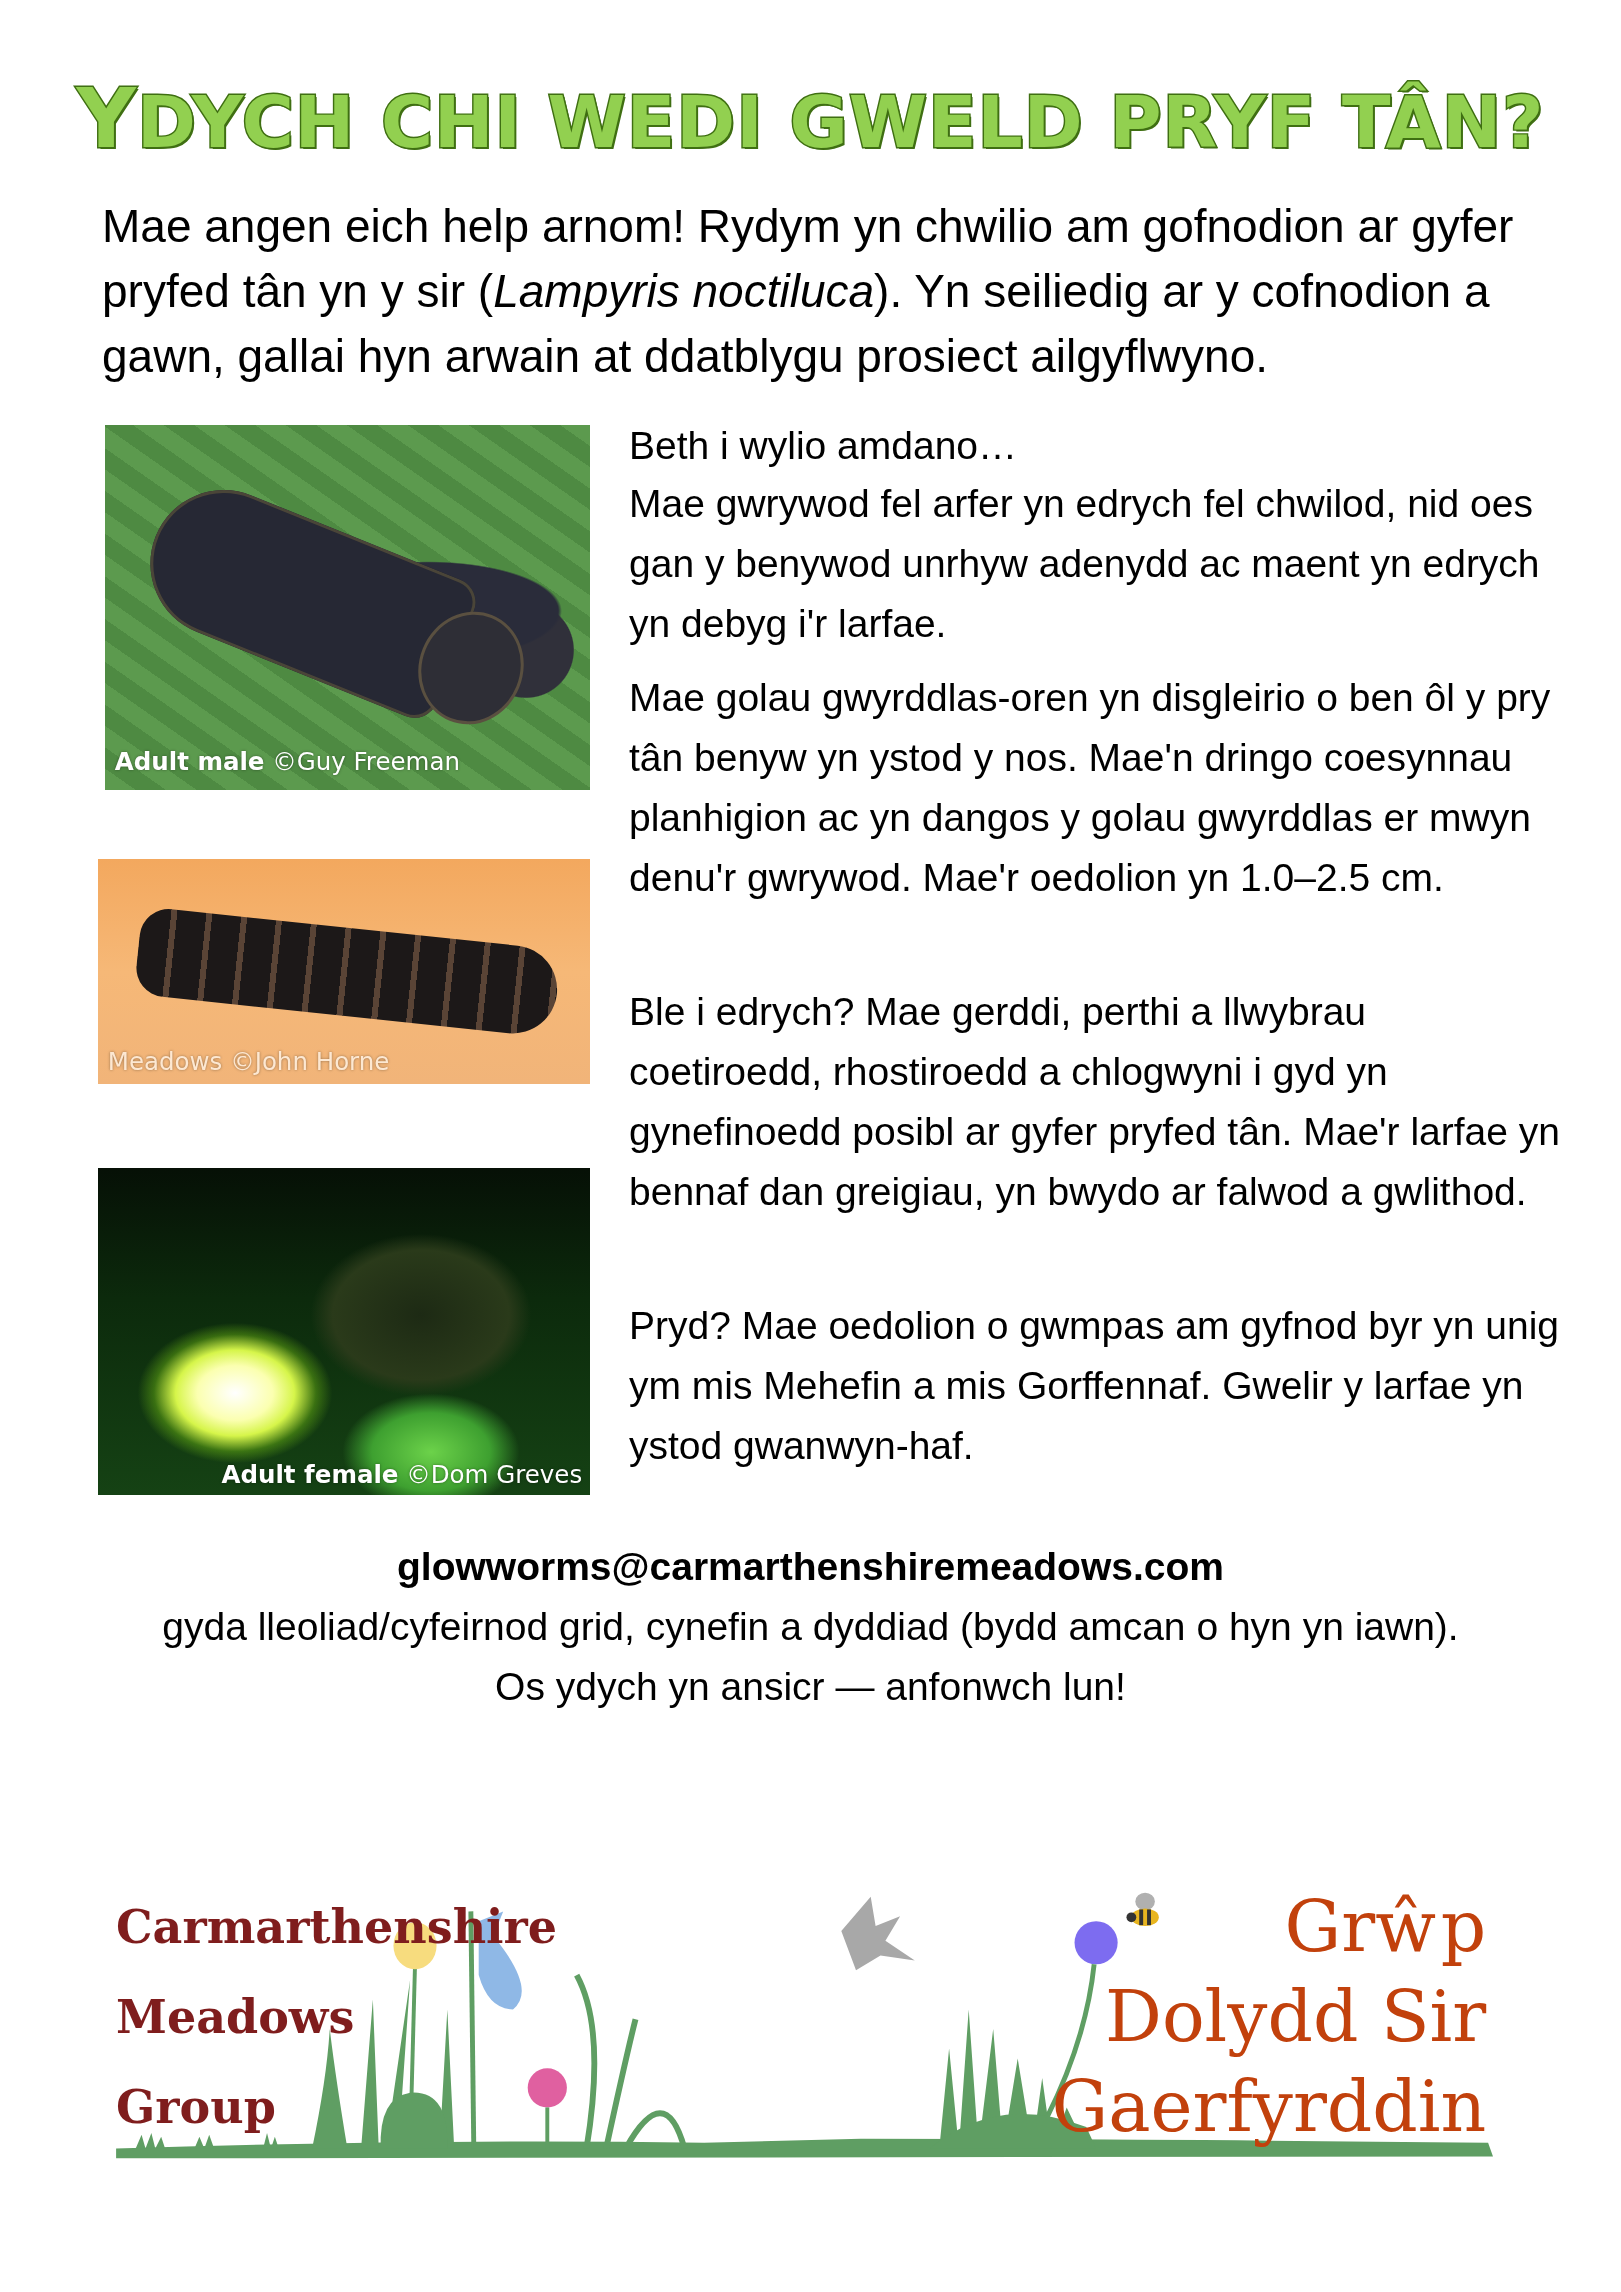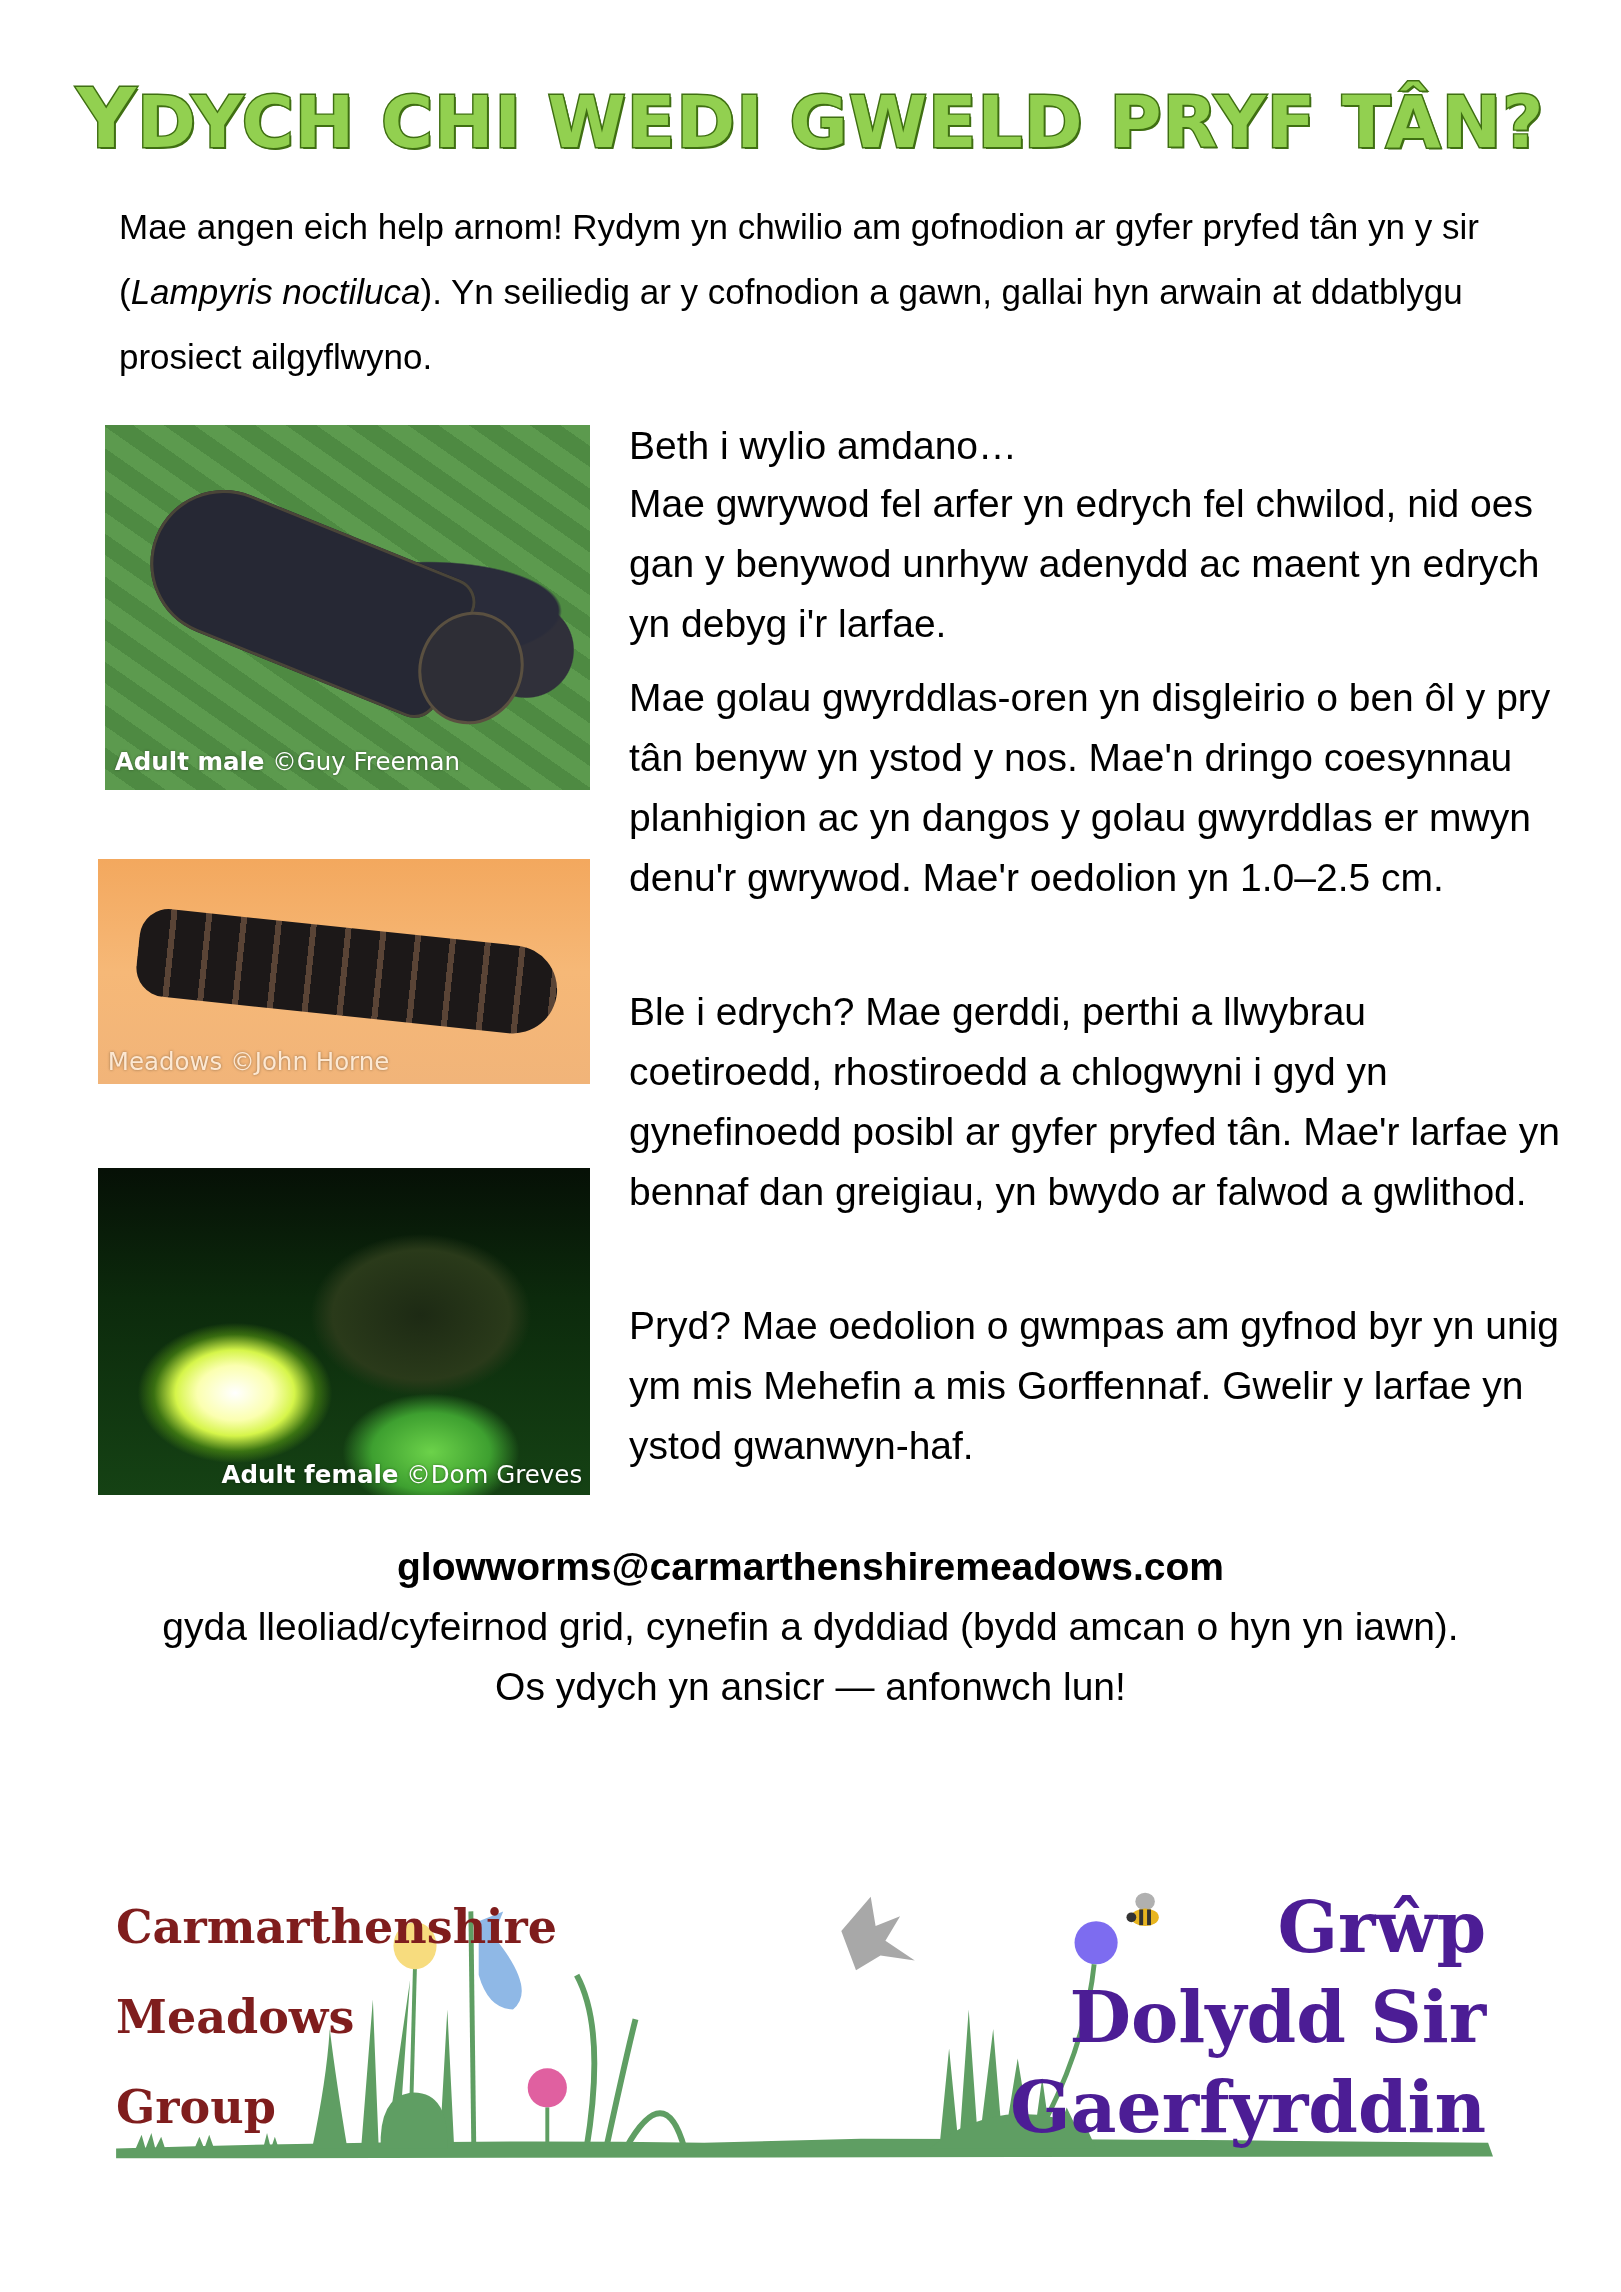--- a/index.html
+++ b/index.html
@@ -16,8 +16,8 @@
   .title .big { font-size:82px; }
 
   .intro {
-    position:absolute; left:119px; top:194px; width:1431px;
-    font-size:35px; line-height:65px;
+    position:absolute; left:102px; top:194px; width:1431px;
+    font-size:46px; line-height:65px;
   }
   .intro i { font-style:italic; }
 

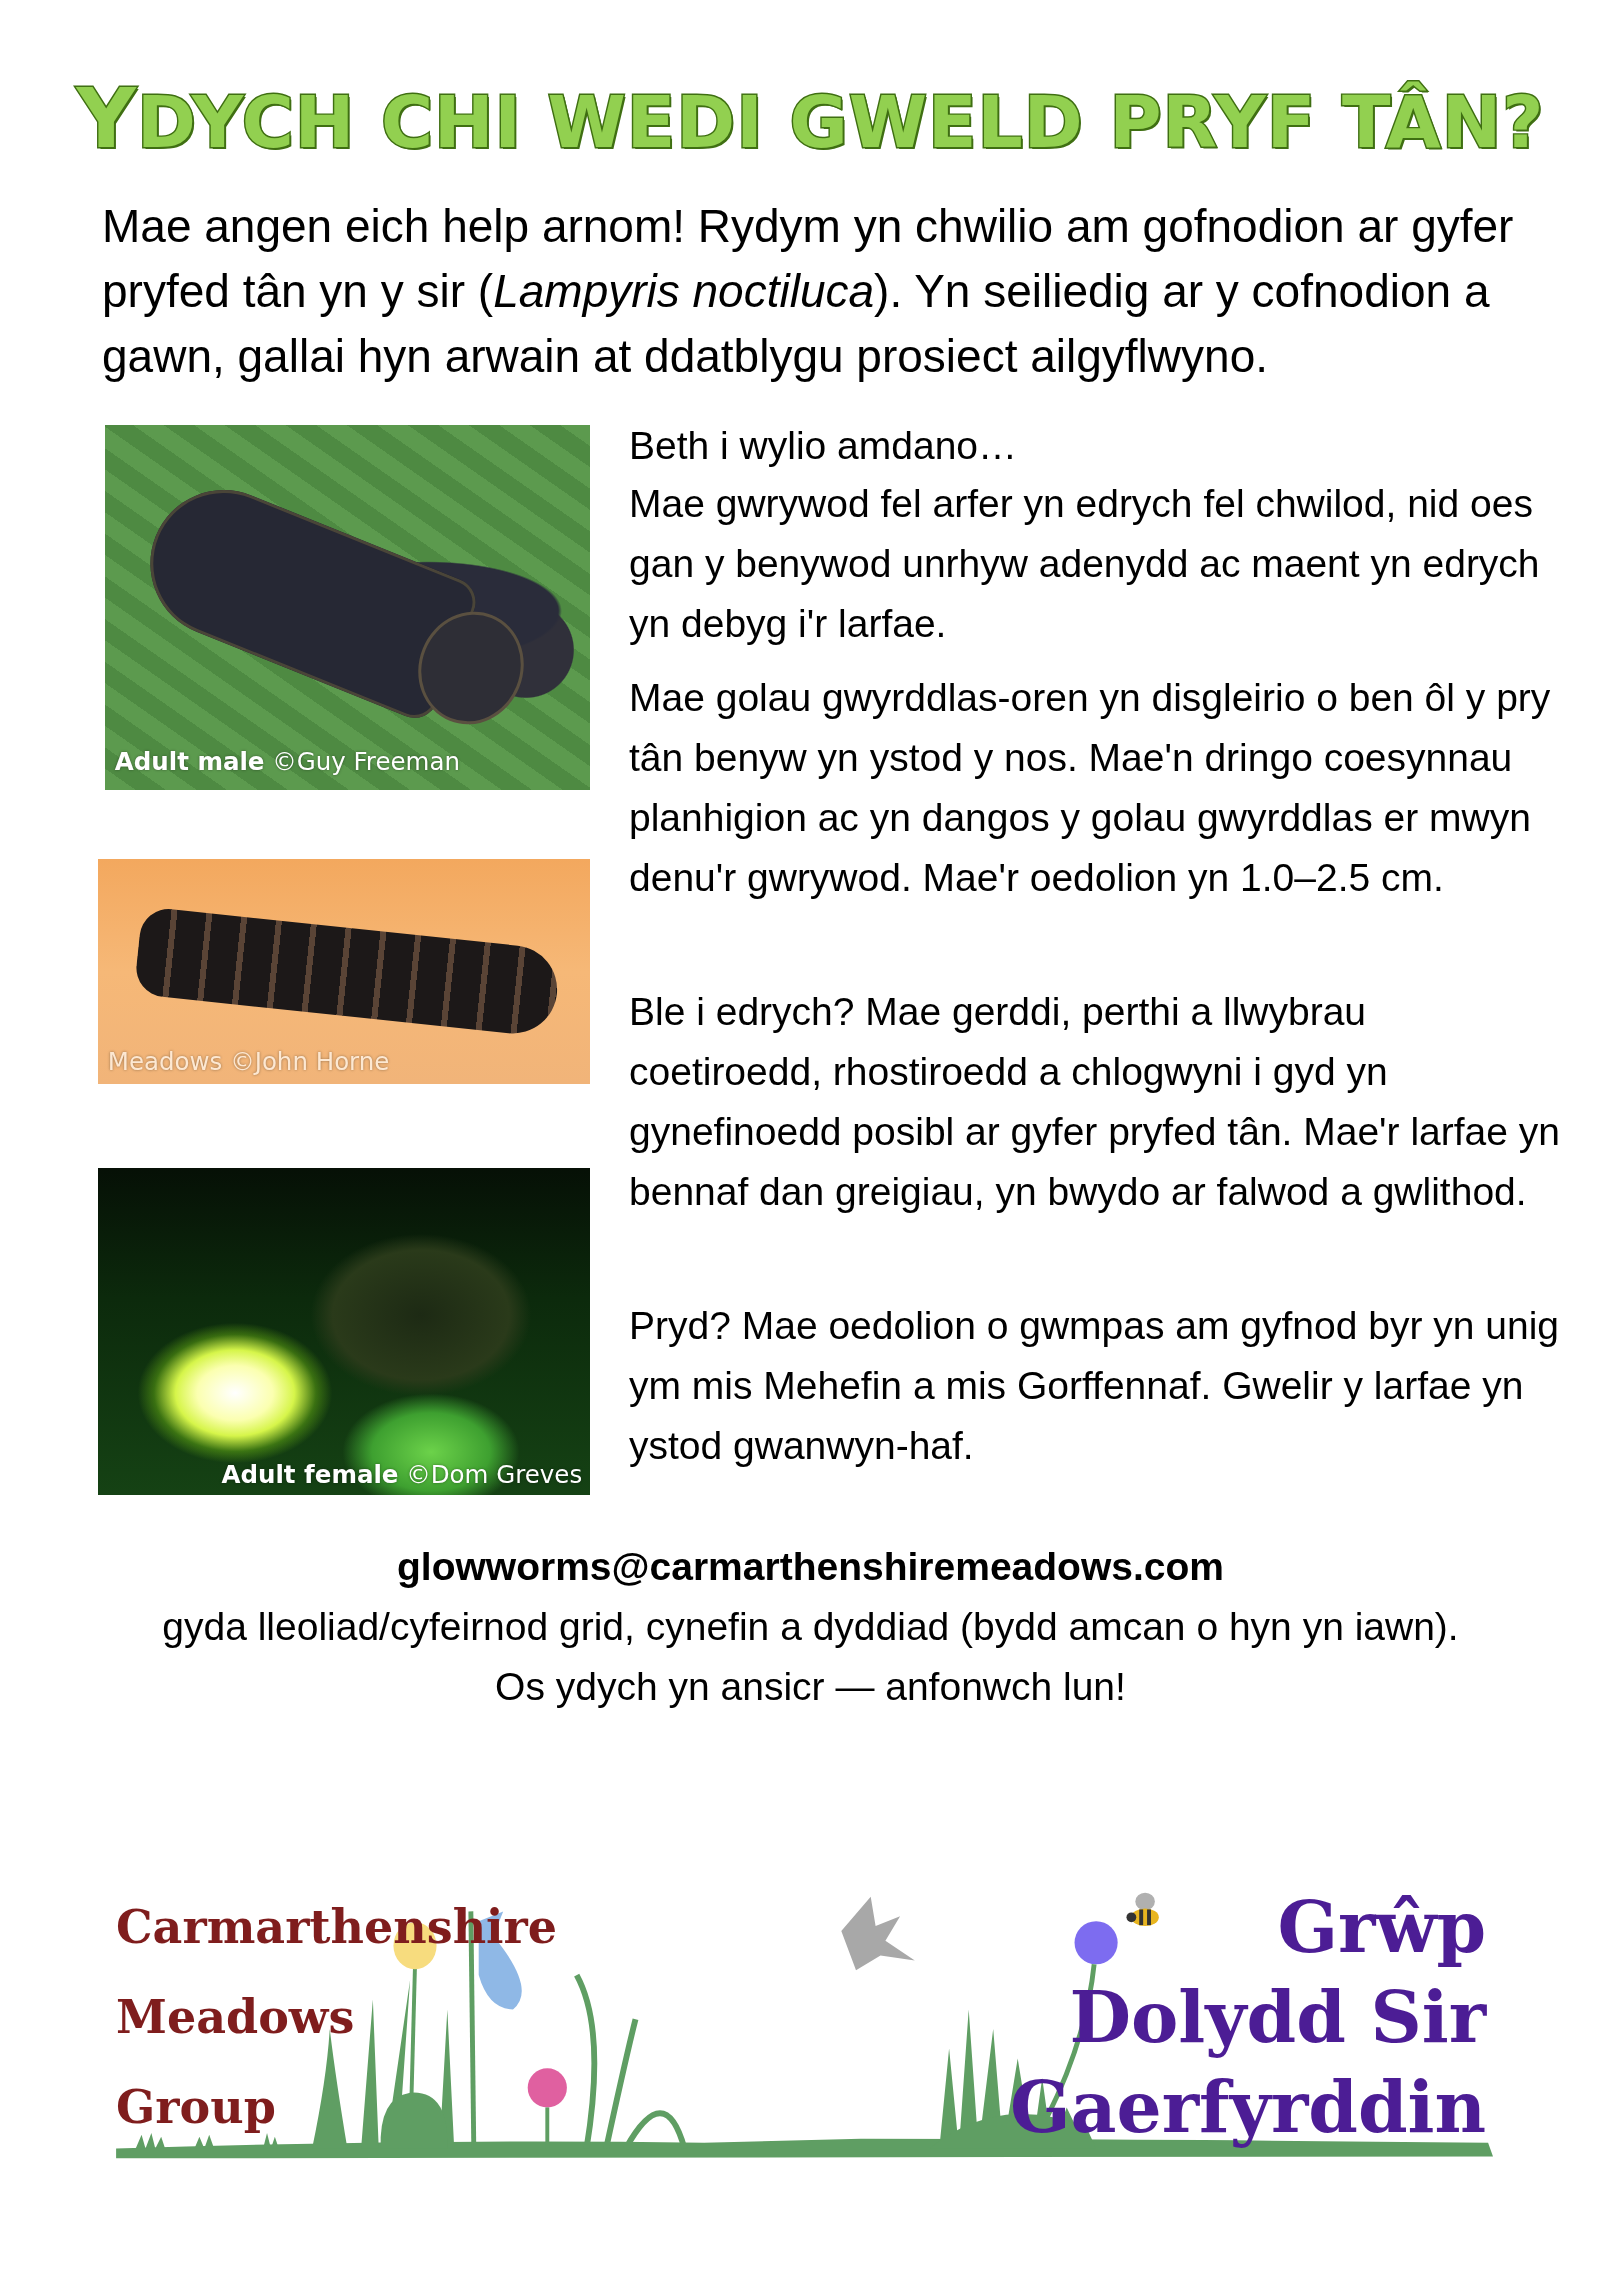--- a/index.html
+++ b/index.html
@@ -91,8 +91,8 @@
   }
   .logo-cy {
     position:absolute; right:11.8px; top:0; text-align:right;
-    font-family:"DejaVu Serif", "Liberation Serif", serif; font-weight:bold;
-    color:#4c1d95; font-size:71px; line-height:90px;
+    font-family:"DejaVu Serif", "Liberation Serif", serif; font-weight:normal;
+    color:#c2410c; font-size:71px; line-height:90px;
   }
   .logo-art { position:absolute; left:0; top:0; width:1382px; height:294px; }
 </style>

